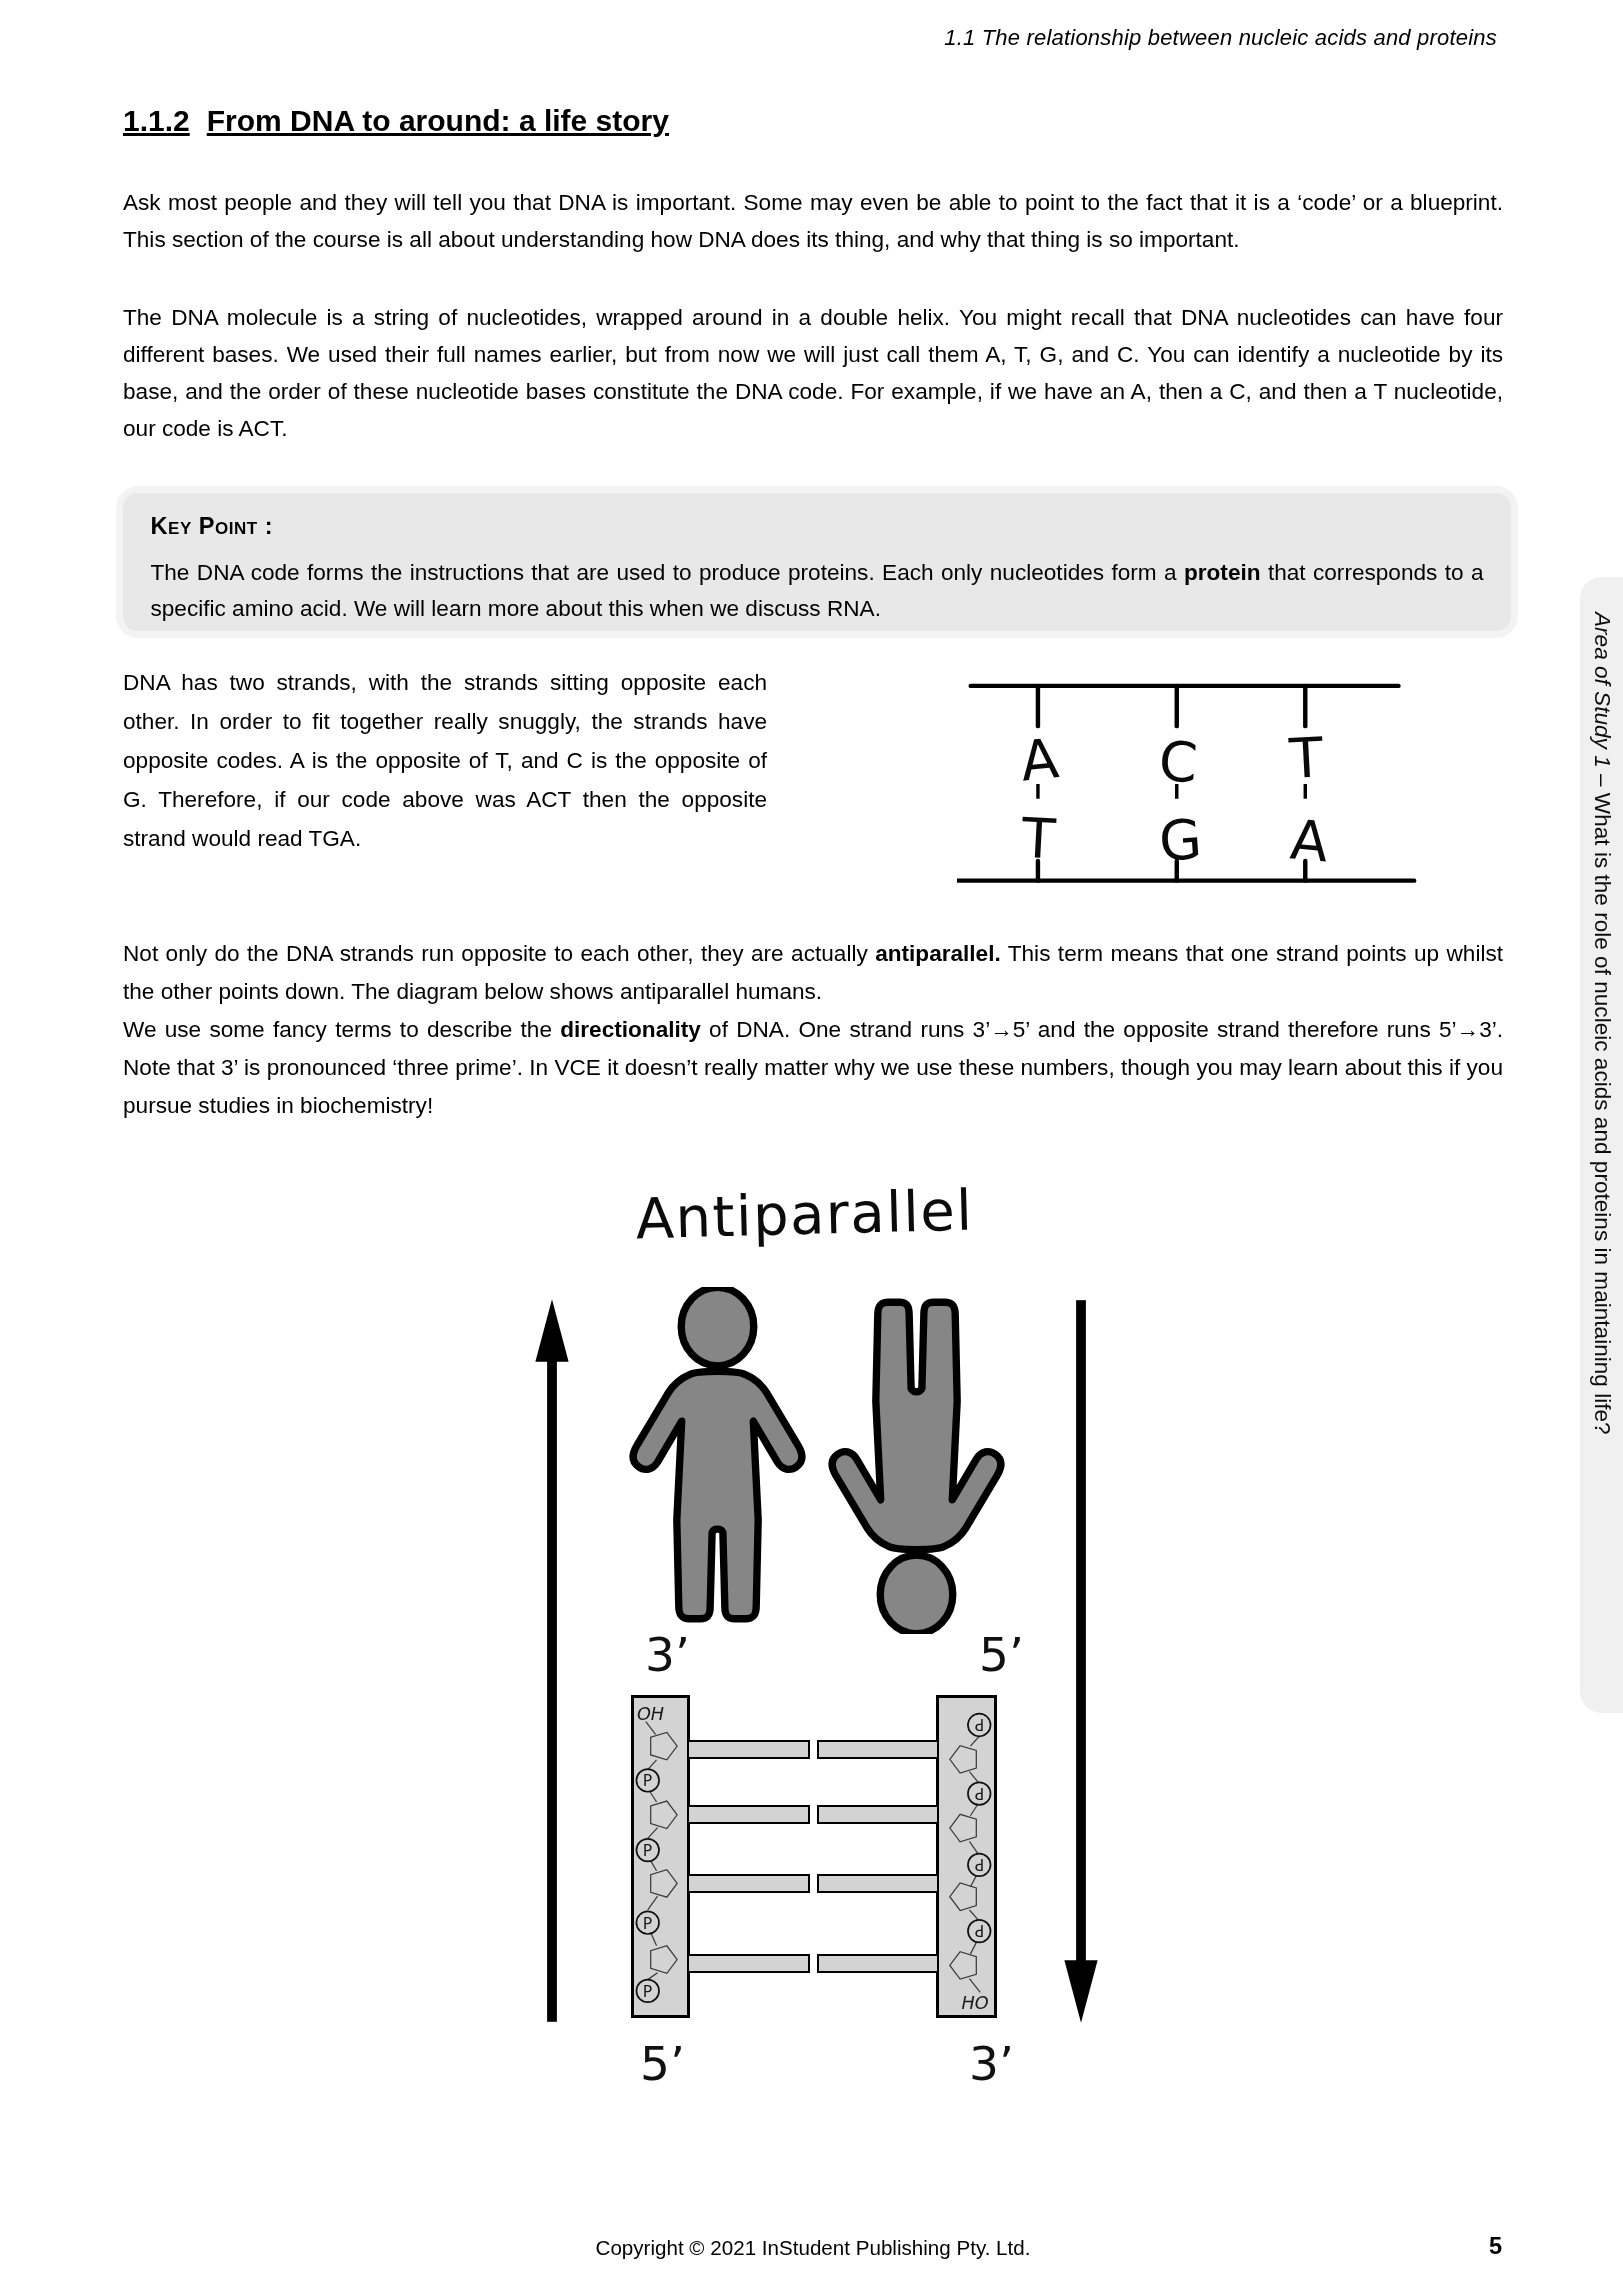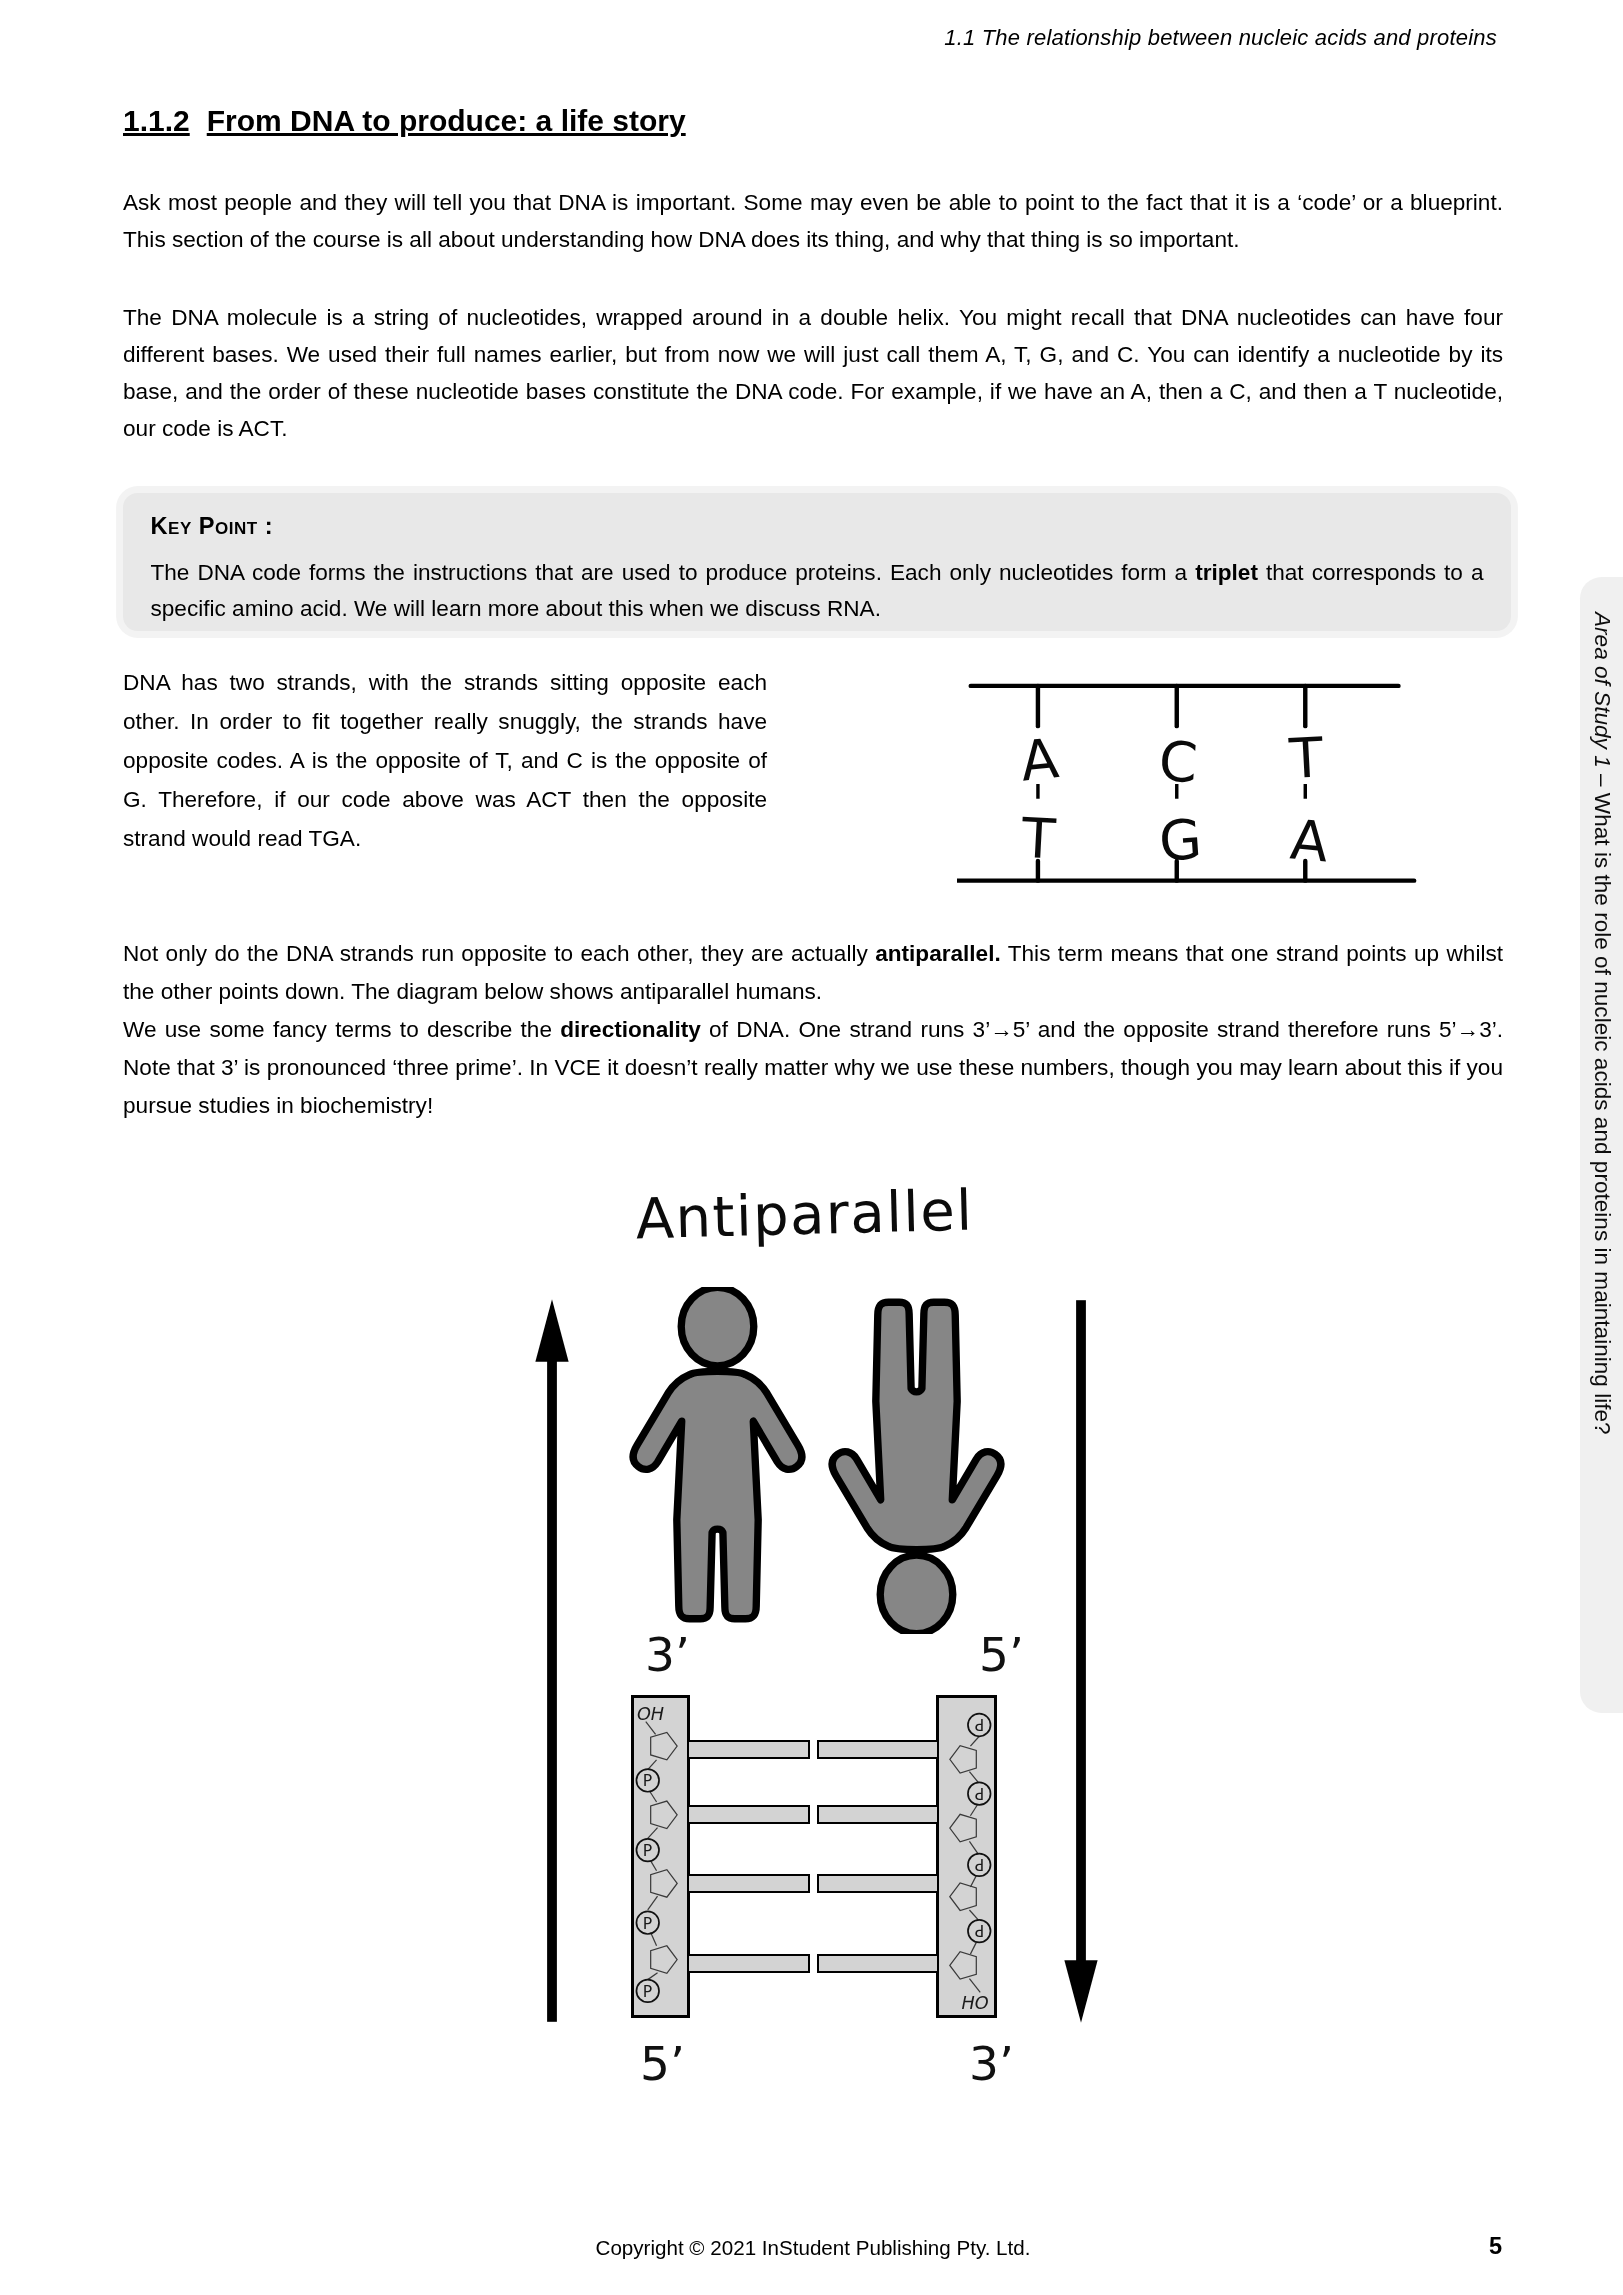--- a/index.html
+++ b/index.html
@@ -58,7 +58,7 @@
 
 <div class="abs sec-title">
   <span>1.1.2</span>
-  <span>From DNA to produce: a life story</span>
+  <span>From DNA to around: a life story</span>
 </div>
 
 <div class="abs para" style="top:184px;">Ask most people and they will tell you that DNA is important.  Some may even be able to point to the fact that it is a ‘code’ or a blueprint.  This section of the course is all about understanding how DNA does its thing, and why that thing is so important.</div>

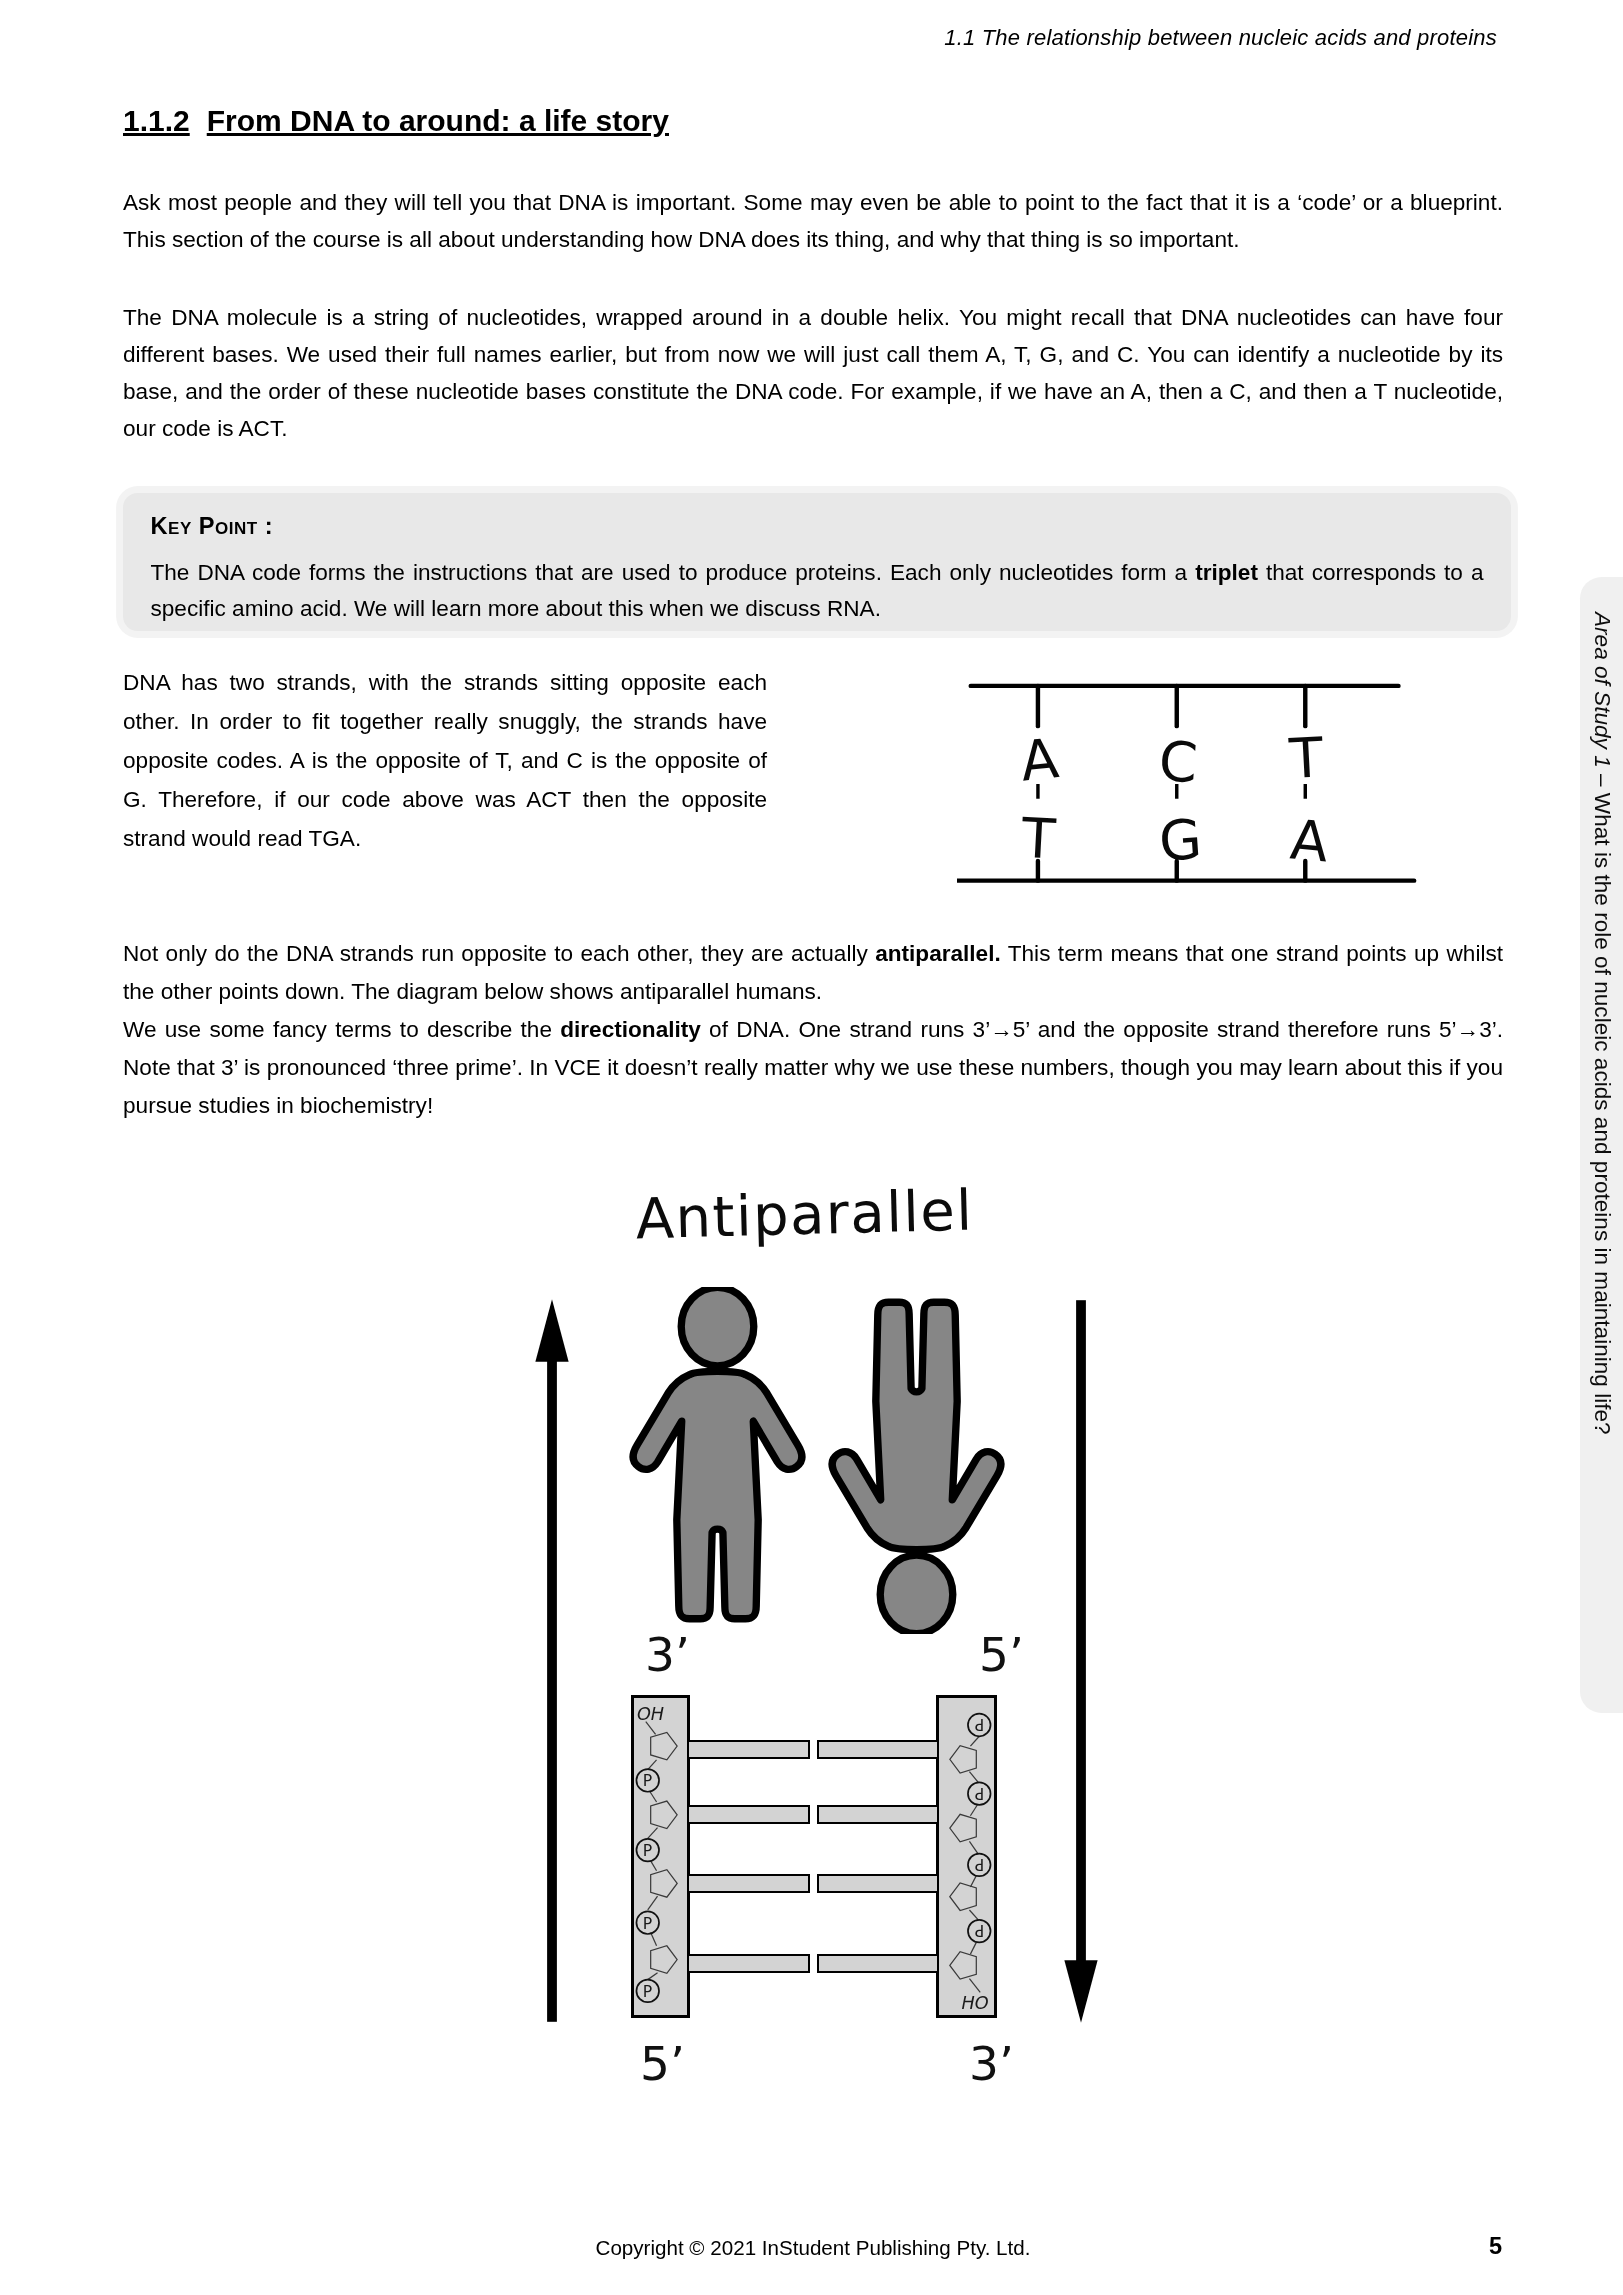--- a/index.html
+++ b/index.html
@@ -67,7 +67,7 @@
 
 <div class="abs keybox">
   <span class="kp-label">Key Point :</span>
-  <div class="kp-body"><span>The DNA code forms the instructions that are used to produce proteins.  Each only nucleotides form a </span><b>triplet</b><span> that corresponds to a specific amino acid.  We will learn more about this when we discuss RNA.</span></div>
+  <div class="kp-body"><span>The DNA code forms the instructions that are used to produce proteins.  Each only nucleotides form a </span><b>protein</b><span> that corresponds to a specific amino acid.  We will learn more about this when we discuss RNA.</span></div>
 </div>
 
 <div class="abs para" id="para3" style="top:663px;">DNA has two strands, with the strands sitting opposite each other. In order to fit together really snuggly, the strands have opposite codes.  A is the opposite of T, and C is the opposite of G. Therefore, if our code above was ACT then the opposite strand would read TGA.</div>

